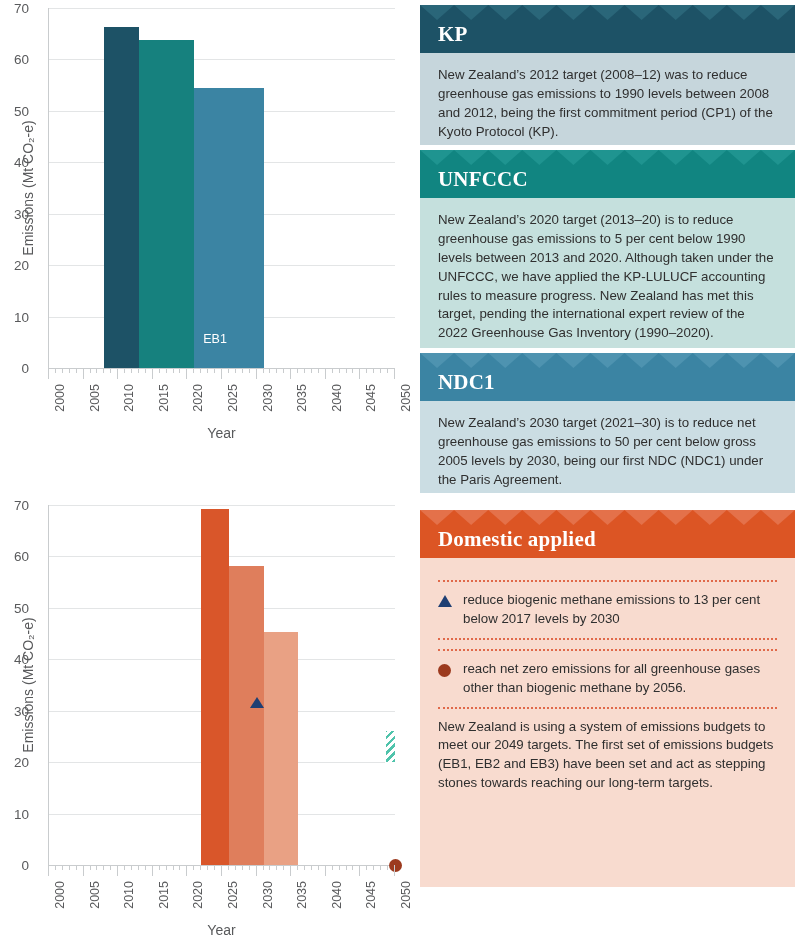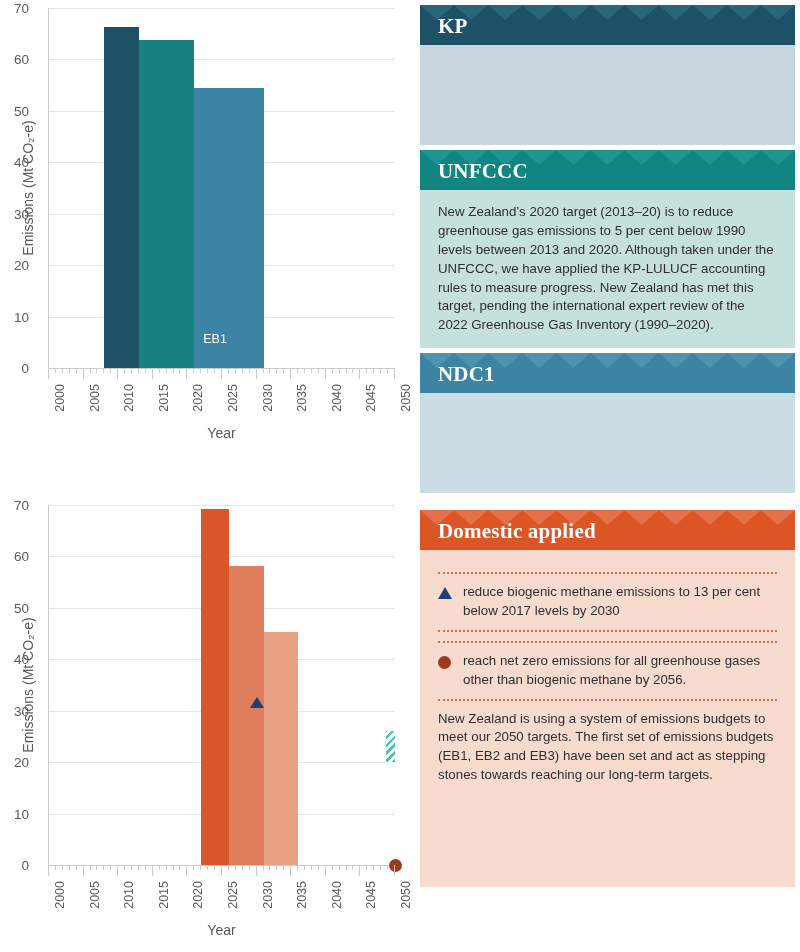--- a/index.html
+++ b/index.html
@@ -140,7 +140,7 @@
   }
   .card-header {
     position: relative;
-    height: 40px;
+    height: 48px;
     overflow: hidden;
     color: #ffffff;
   }

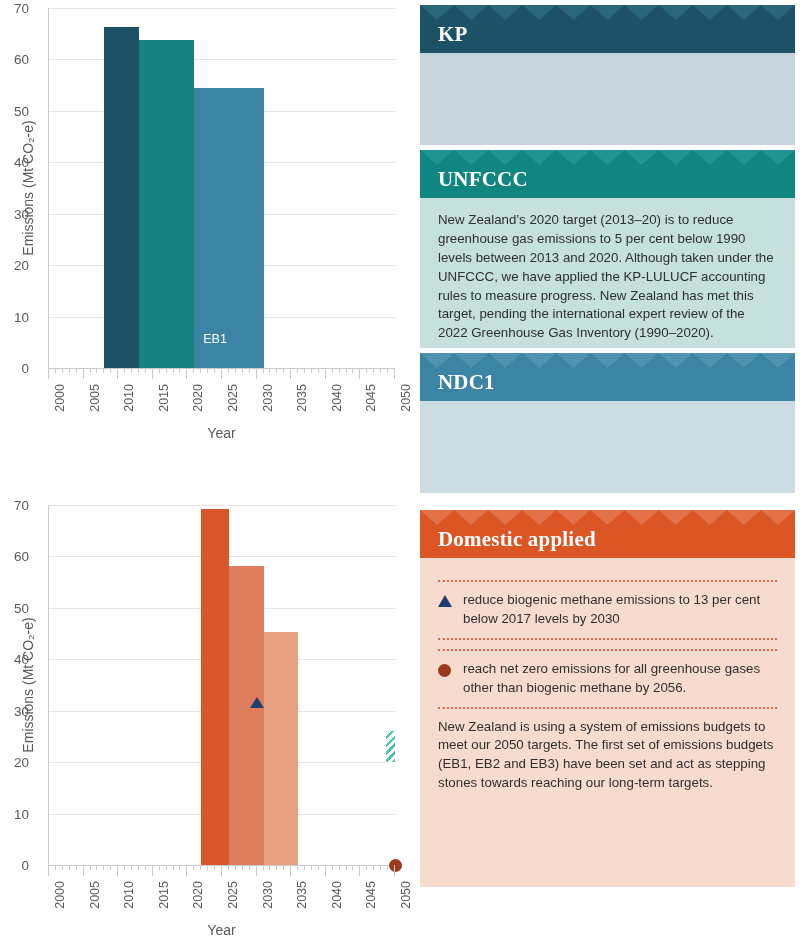--- a/index.html
+++ b/index.html
@@ -426,6 +426,9 @@
             </svg></div>
        <div class="htitle">KP</div>
      </div>
+     <div class="card-body">
+       <p>New Zealand’s 2012 target (2008–12) was to reduce greenhouse gas emissions to 1990 levels between 2008 and 2012, being the first commitment period (CP1) of the Kyoto Protocol (KP).</p>
+     </div>
       </div>
       <div class="card" style="top: 150px; height: 198px; background: rgb(197, 224, 221);">
         <div class="card-header" style="background:#118581">

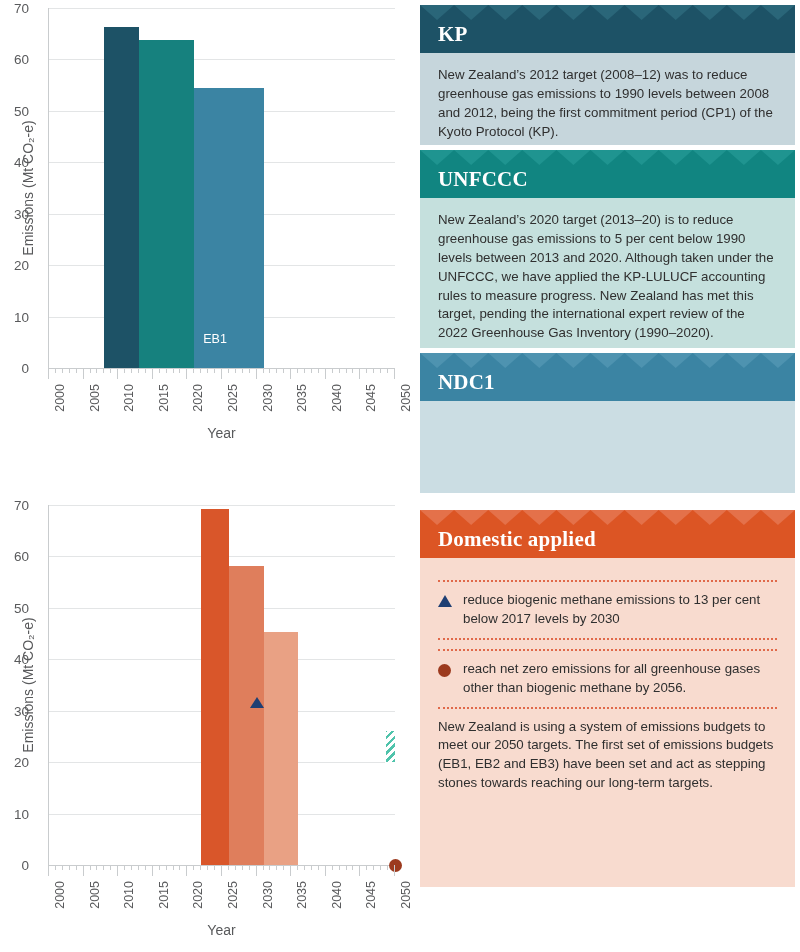--- a/index.html
+++ b/index.html
@@ -470,6 +470,9 @@
             </svg></div>
        <div class="htitle">NDC1</div>
      </div>
+     <div class="card-body">
+       <p>New Zealand’s 2030 target (2021–30) is to reduce net greenhouse gas emissions to 50 per cent below gross 2005 levels by 2030, being our first NDC (NDC1) under the Paris Agreement.</p>
+     </div>
       </div>
       <div class="card" style="top: 510px; height: 377px; background: rgb(248, 219, 207);">
         <div class="card-header" style="background:#dc5524">

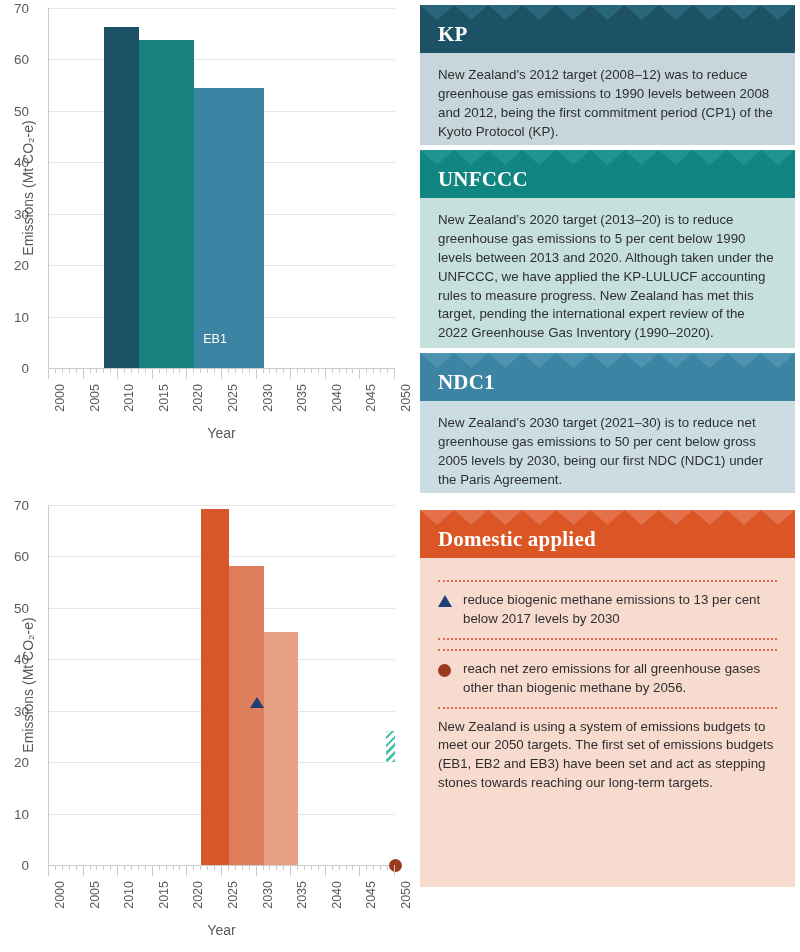--- a/index.html
+++ b/index.html
@@ -509,7 +509,7 @@
        <div class="bullet-text">reach net zero emissions for all greenhouse gases other than biogenic methane by 2056.</div>
      </div>
      <div class="dotted-rule"></div>
-     <p>New Zealand is using a system of emissions budgets to meet our 2050 targets. The first set of emissions budgets (EB1, EB2 and EB3) have been set and act as stepping stones towards reaching our long-term targets.</p>
+     <p>New Zealand is using a system of emissions budgets to meet our 2049 targets. The first set of emissions budgets (EB1, EB2 and EB3) have been set and act as stepping stones towards reaching our long-term targets.</p>
    </div>
       </div>
     </div>

